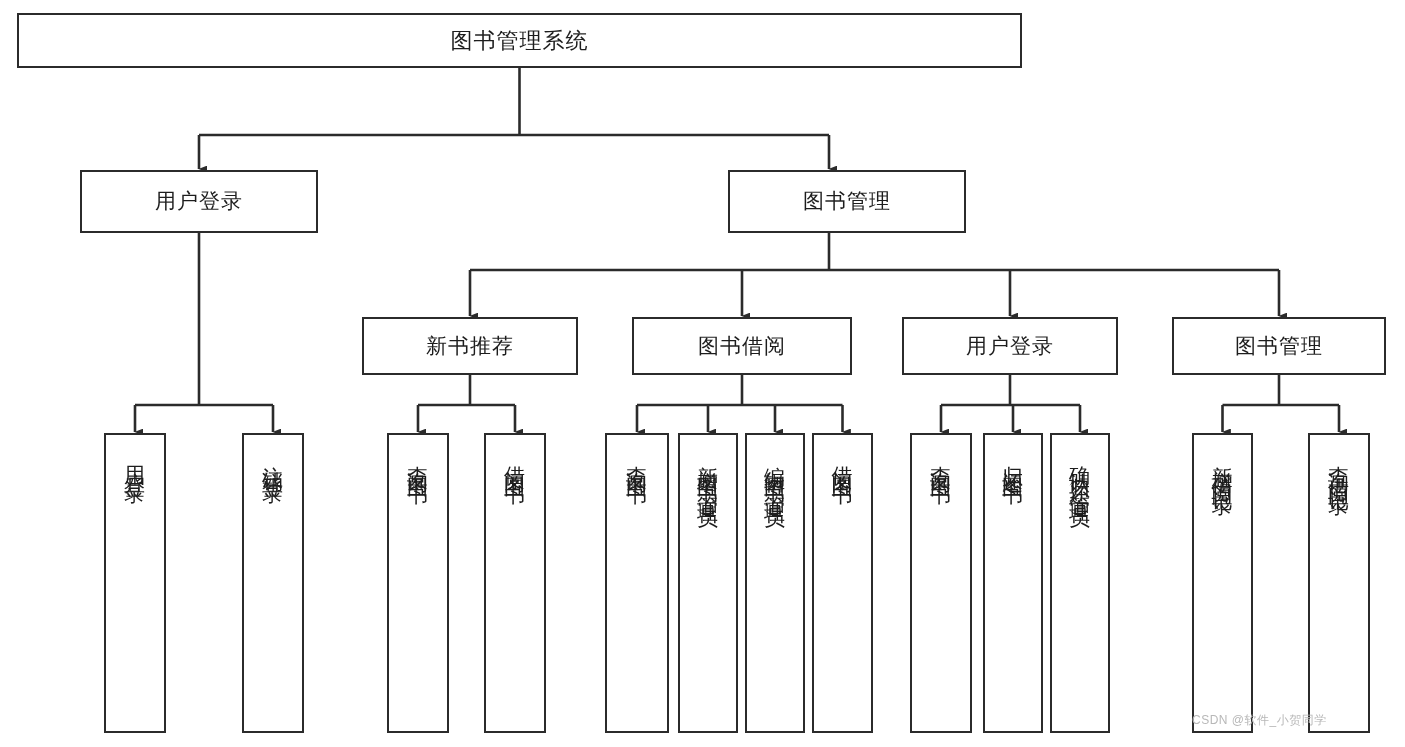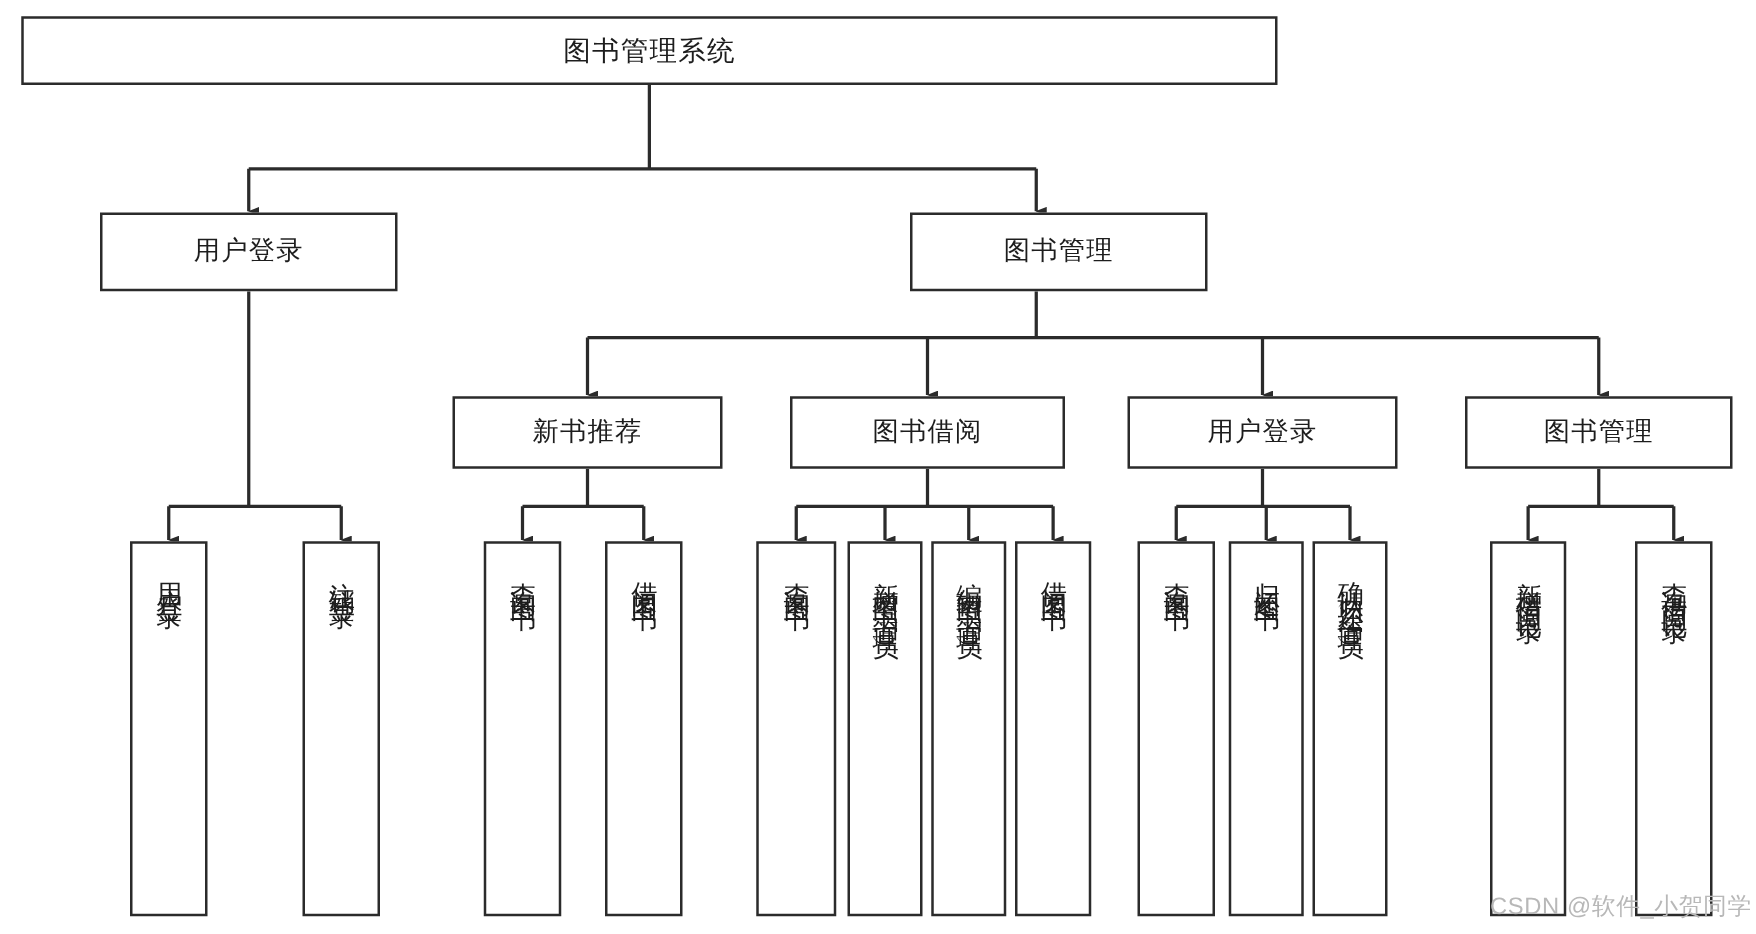--- a/index.html
+++ b/index.html
@@ -65,7 +65,7 @@
   }
   .watermark{
     position:absolute;
-    font-size:19px;
+    font-size:12px;
     color:#b8b8b8;
     letter-spacing:0.5px;
     white-space:nowrap;

